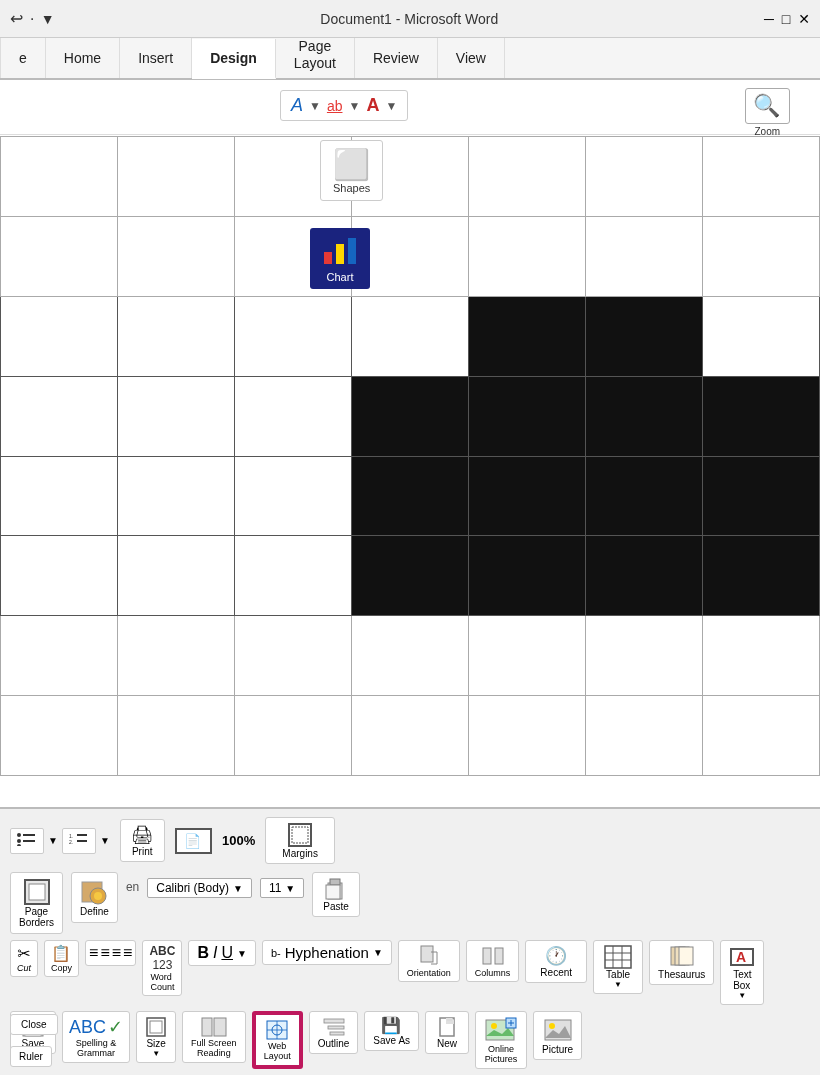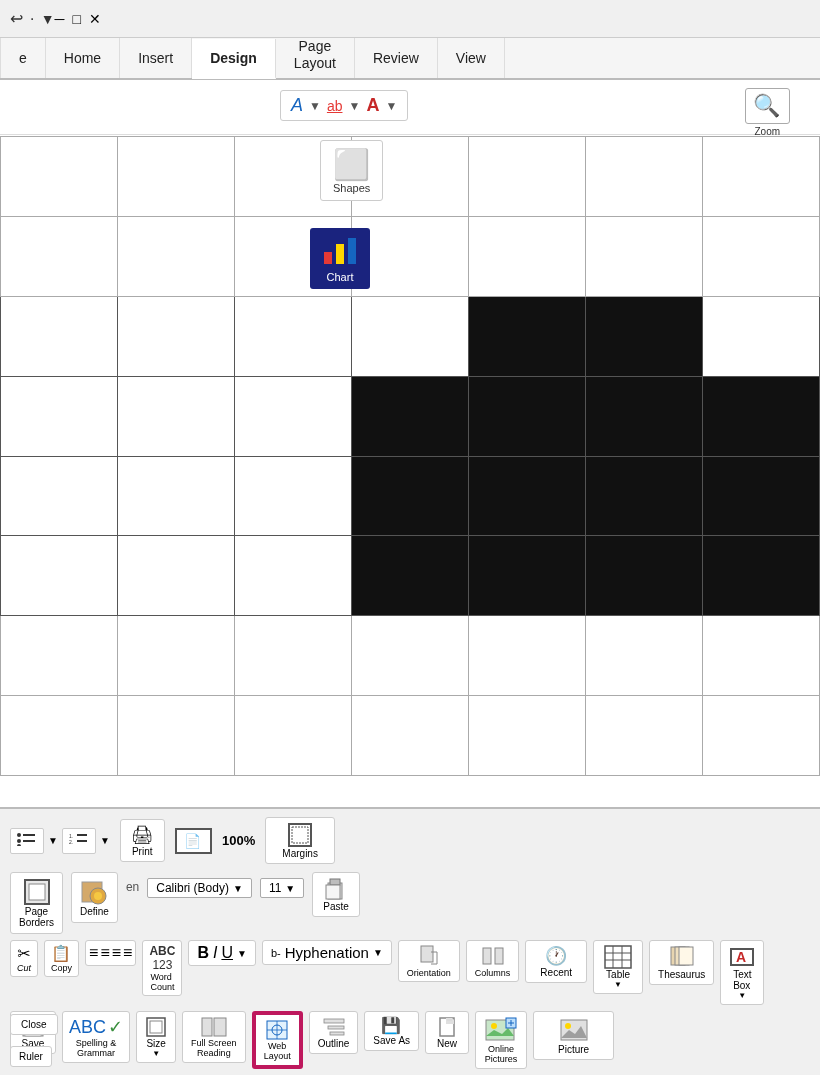--- a/index.html
+++ b/index.html
@@ -80,6 +80,7 @@
       <span style="font-size:16px;cursor:pointer;">·</span>
       <span style="font-size:14px;">▼</span>
     </div>
+    <div class="title-bar-title">Document1 - Microsoft Word</div>
     <div style="display:flex;gap:8px;">
       <span style="cursor:pointer;font-size:14px;">─</span>
       <span style="cursor:pointer;font-size:14px;">□</span>

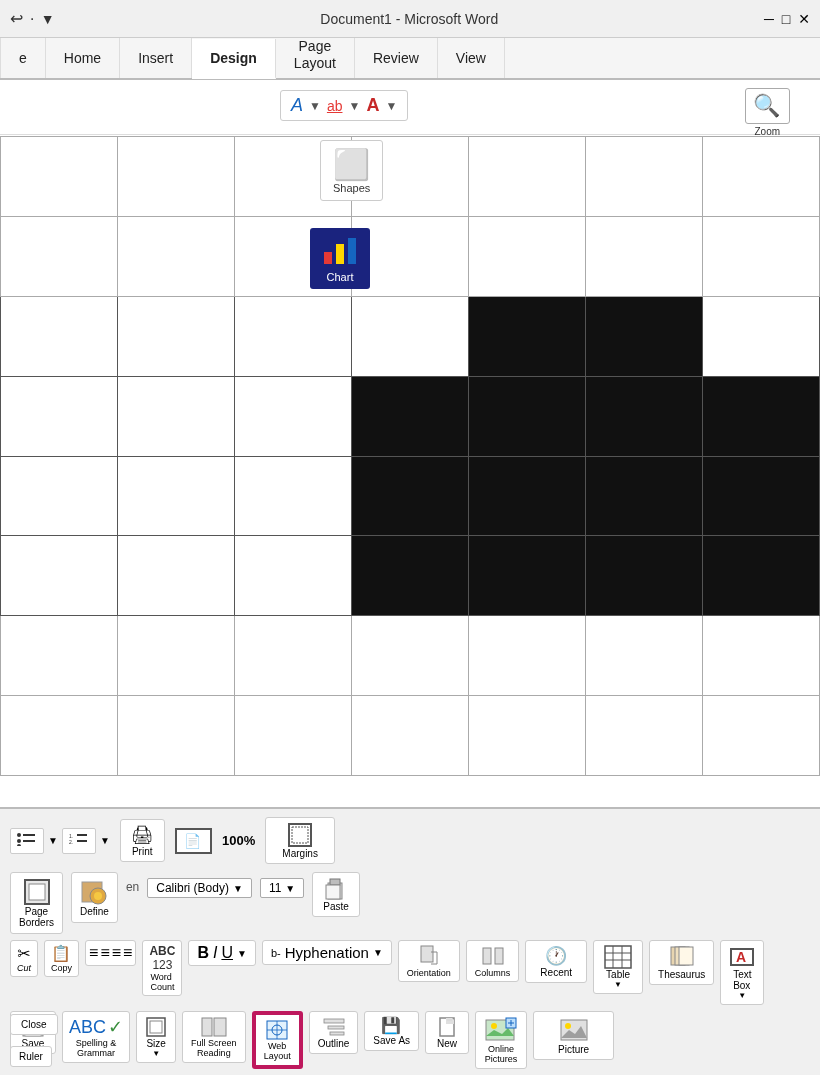--- a/index.html
+++ b/index.html
@@ -489,7 +489,7 @@
           <span style="font-size:9px;text-align:center;">Online<br>Pictures</span>
         </div>
 
-        <div style="display:flex;flex-direction:column;align-items:center;cursor:pointer;background:white;border:1px solid #ccc;border-radius:3px;padding:4px 24px;">
+        <div style="display:flex;flex-direction:column;align-items:center;cursor:pointer;background:white;border:1px solid #ccc;border-radius:3px;padding:4px 8px;">
           <svg width="30" height="28" viewBox="0 0 30 28">
             <rect x="2" y="4" width="26" height="20" fill="#e0e0e0" stroke="#888" stroke-width="1"></rect>
             <circle cx="9" cy="10" r="3" fill="#ffd600"></circle>

